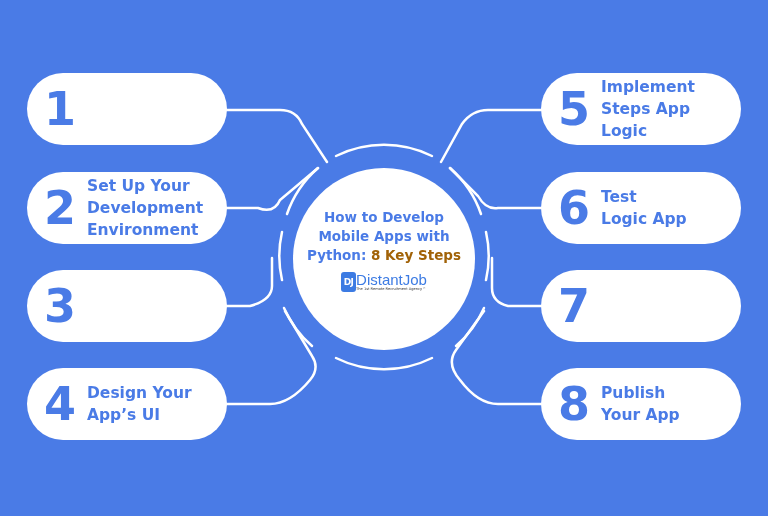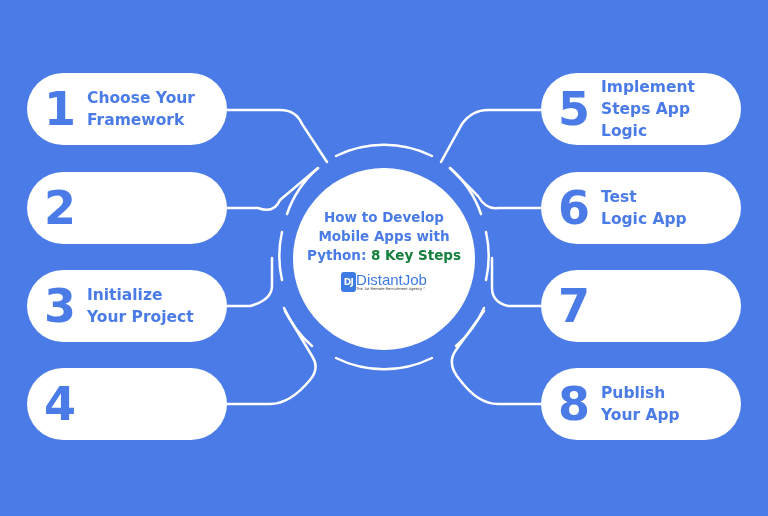--- a/index.html
+++ b/index.html
@@ -129,8 +129,6 @@
 
   <div class="pill" style="left:27px; top:73px;">
     <span class="num">1</span>
-    <span class="label">Choose Your
-Framework</span>
   </div>
   <div class="pill" style="left:27px; top:172px;">
     <span class="num">2</span>

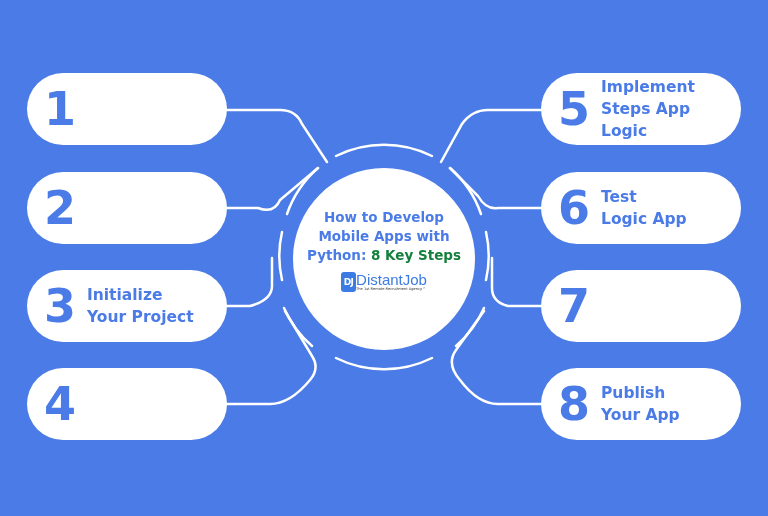--- a/index.html
+++ b/index.html
@@ -132,6 +132,9 @@
   </div>
   <div class="pill" style="left:27px; top:172px;">
     <span class="num">2</span>
+    <span class="label">Set Up Your
+Development
+Environment</span>
   </div>
   <div class="pill" style="left:27px; top:270px;">
     <span class="num">3</span>

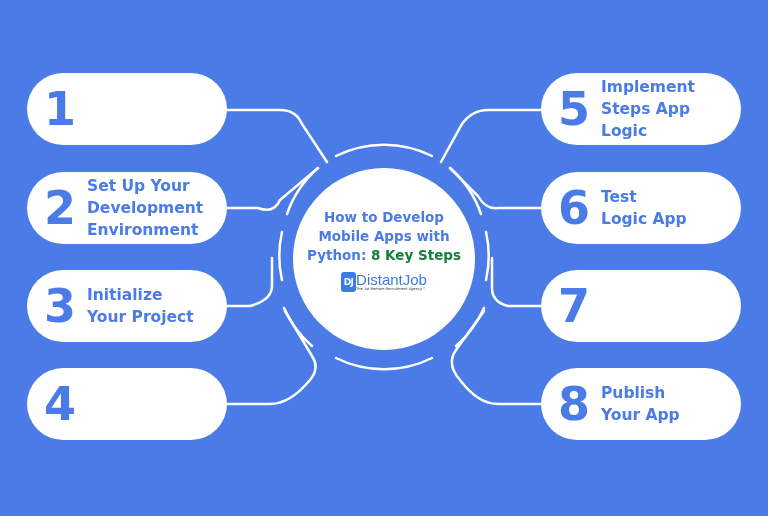--- a/index.html
+++ b/index.html
@@ -57,7 +57,7 @@
       width: 170px;
     }
     .center .title .blue { color: #4A7BE6; }
-    .center .title .black { color: #15803d; }
+    .center .title .black { color: #a16207; }
     .logo {
       display: flex; align-items: center;
       margin-top: 7px;

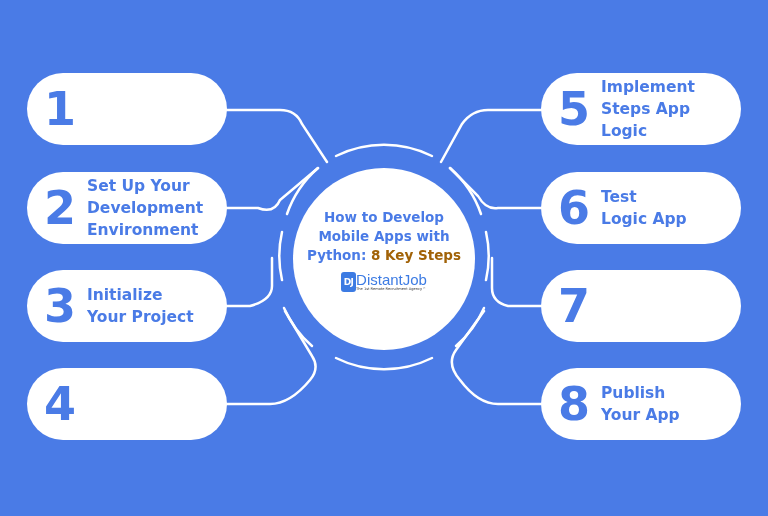--- a/index.html
+++ b/index.html
@@ -138,8 +138,6 @@
   </div>
   <div class="pill" style="left:27px; top:270px;">
     <span class="num">3</span>
-    <span class="label">Initialize
-Your Project</span>
   </div>
   <div class="pill" style="left:27px; top:368px;">
     <span class="num">4</span>

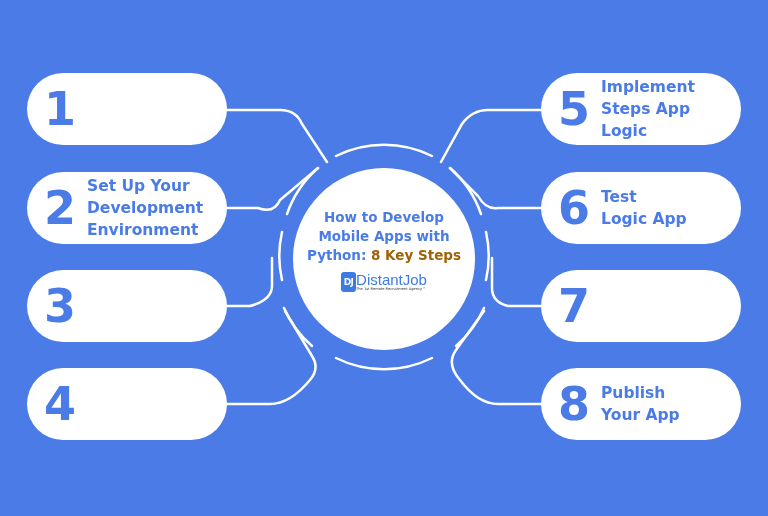--- a/index.html
+++ b/index.html
@@ -141,6 +141,8 @@
   </div>
   <div class="pill" style="left:27px; top:368px;">
     <span class="num">4</span>
+    <span class="label">Design Your
+App’s UI</span>
   </div>
 
   <div class="pill" style="left:541px; top:73px;">

